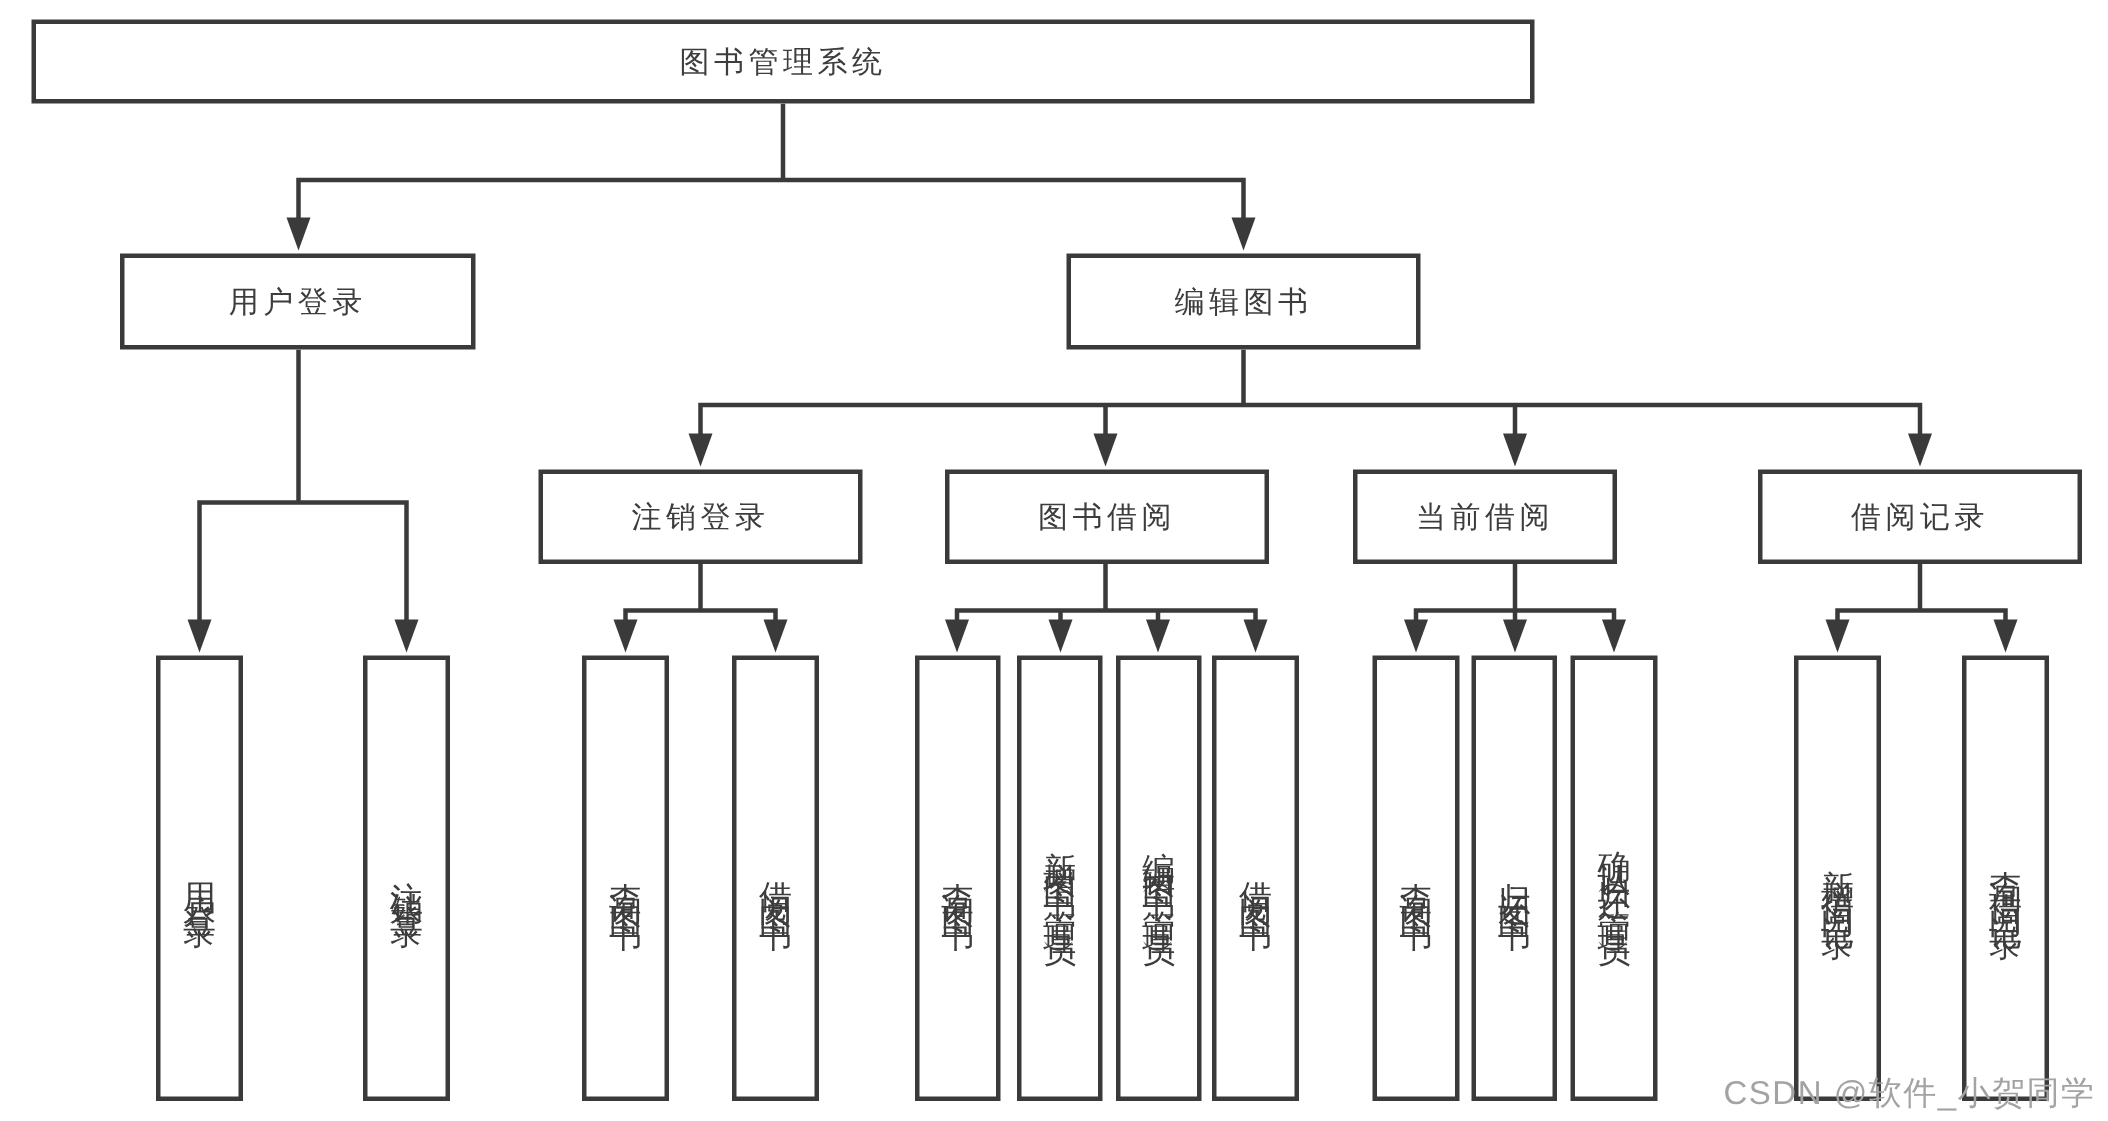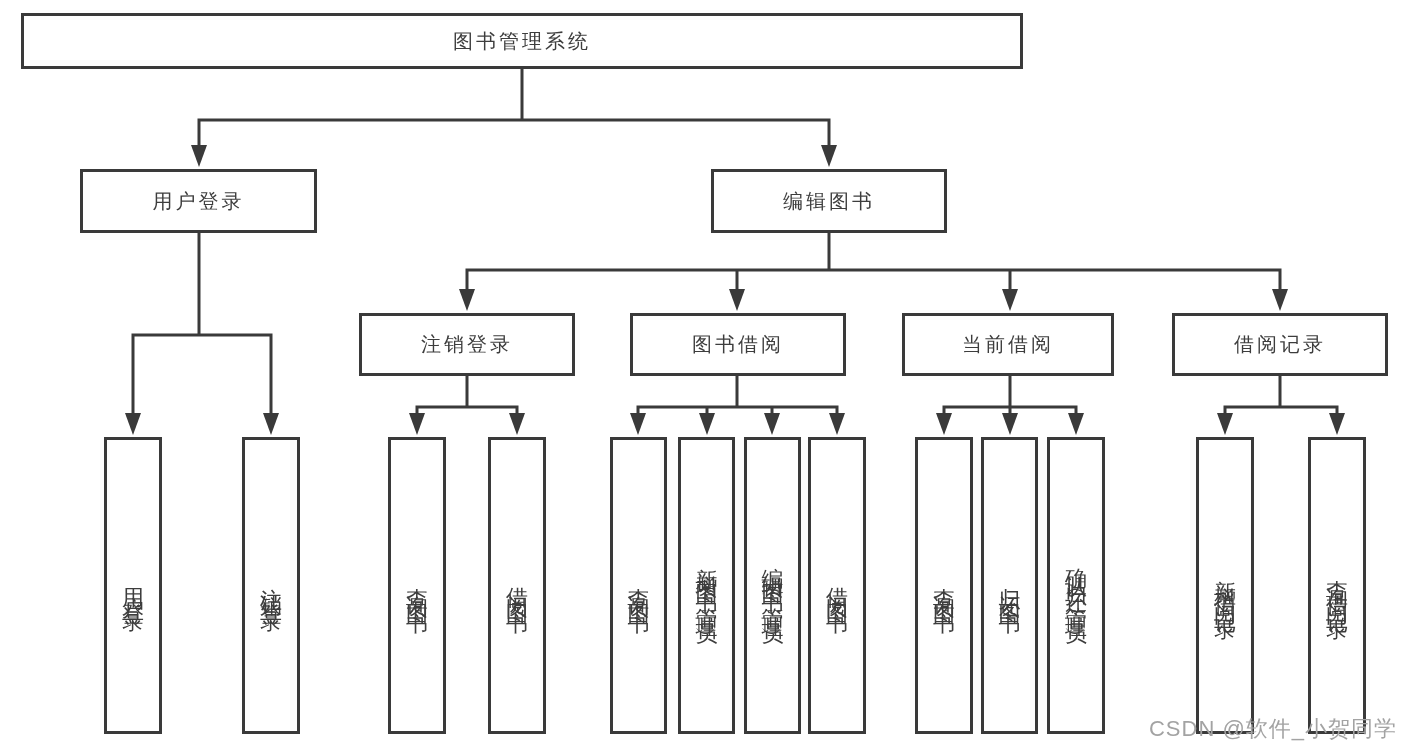--- a/index.html
+++ b/index.html
@@ -132,7 +132,7 @@
 
   <div class="node h-node" style="left:359px; top:313px; width:216px; height:63px;">注销登录</div>
   <div class="node h-node" style="left:630px; top:313px; width:216px; height:63px;">图书借阅</div>
-  <div class="node h-node" style="left:902px; top:313px; width:212px; height:63px;">当前借阅</div>
+  <div class="node h-node" style="left:902px; top:313px; width:176px; height:63px;">当前借阅</div>
   <div class="node h-node" style="left:1172px; top:313px; width:216px; height:63px;">借阅记录</div>
 
   <div class="node leaf" style="left:104px; top:437px; width:58px; height:297px;">用户登录</div>

